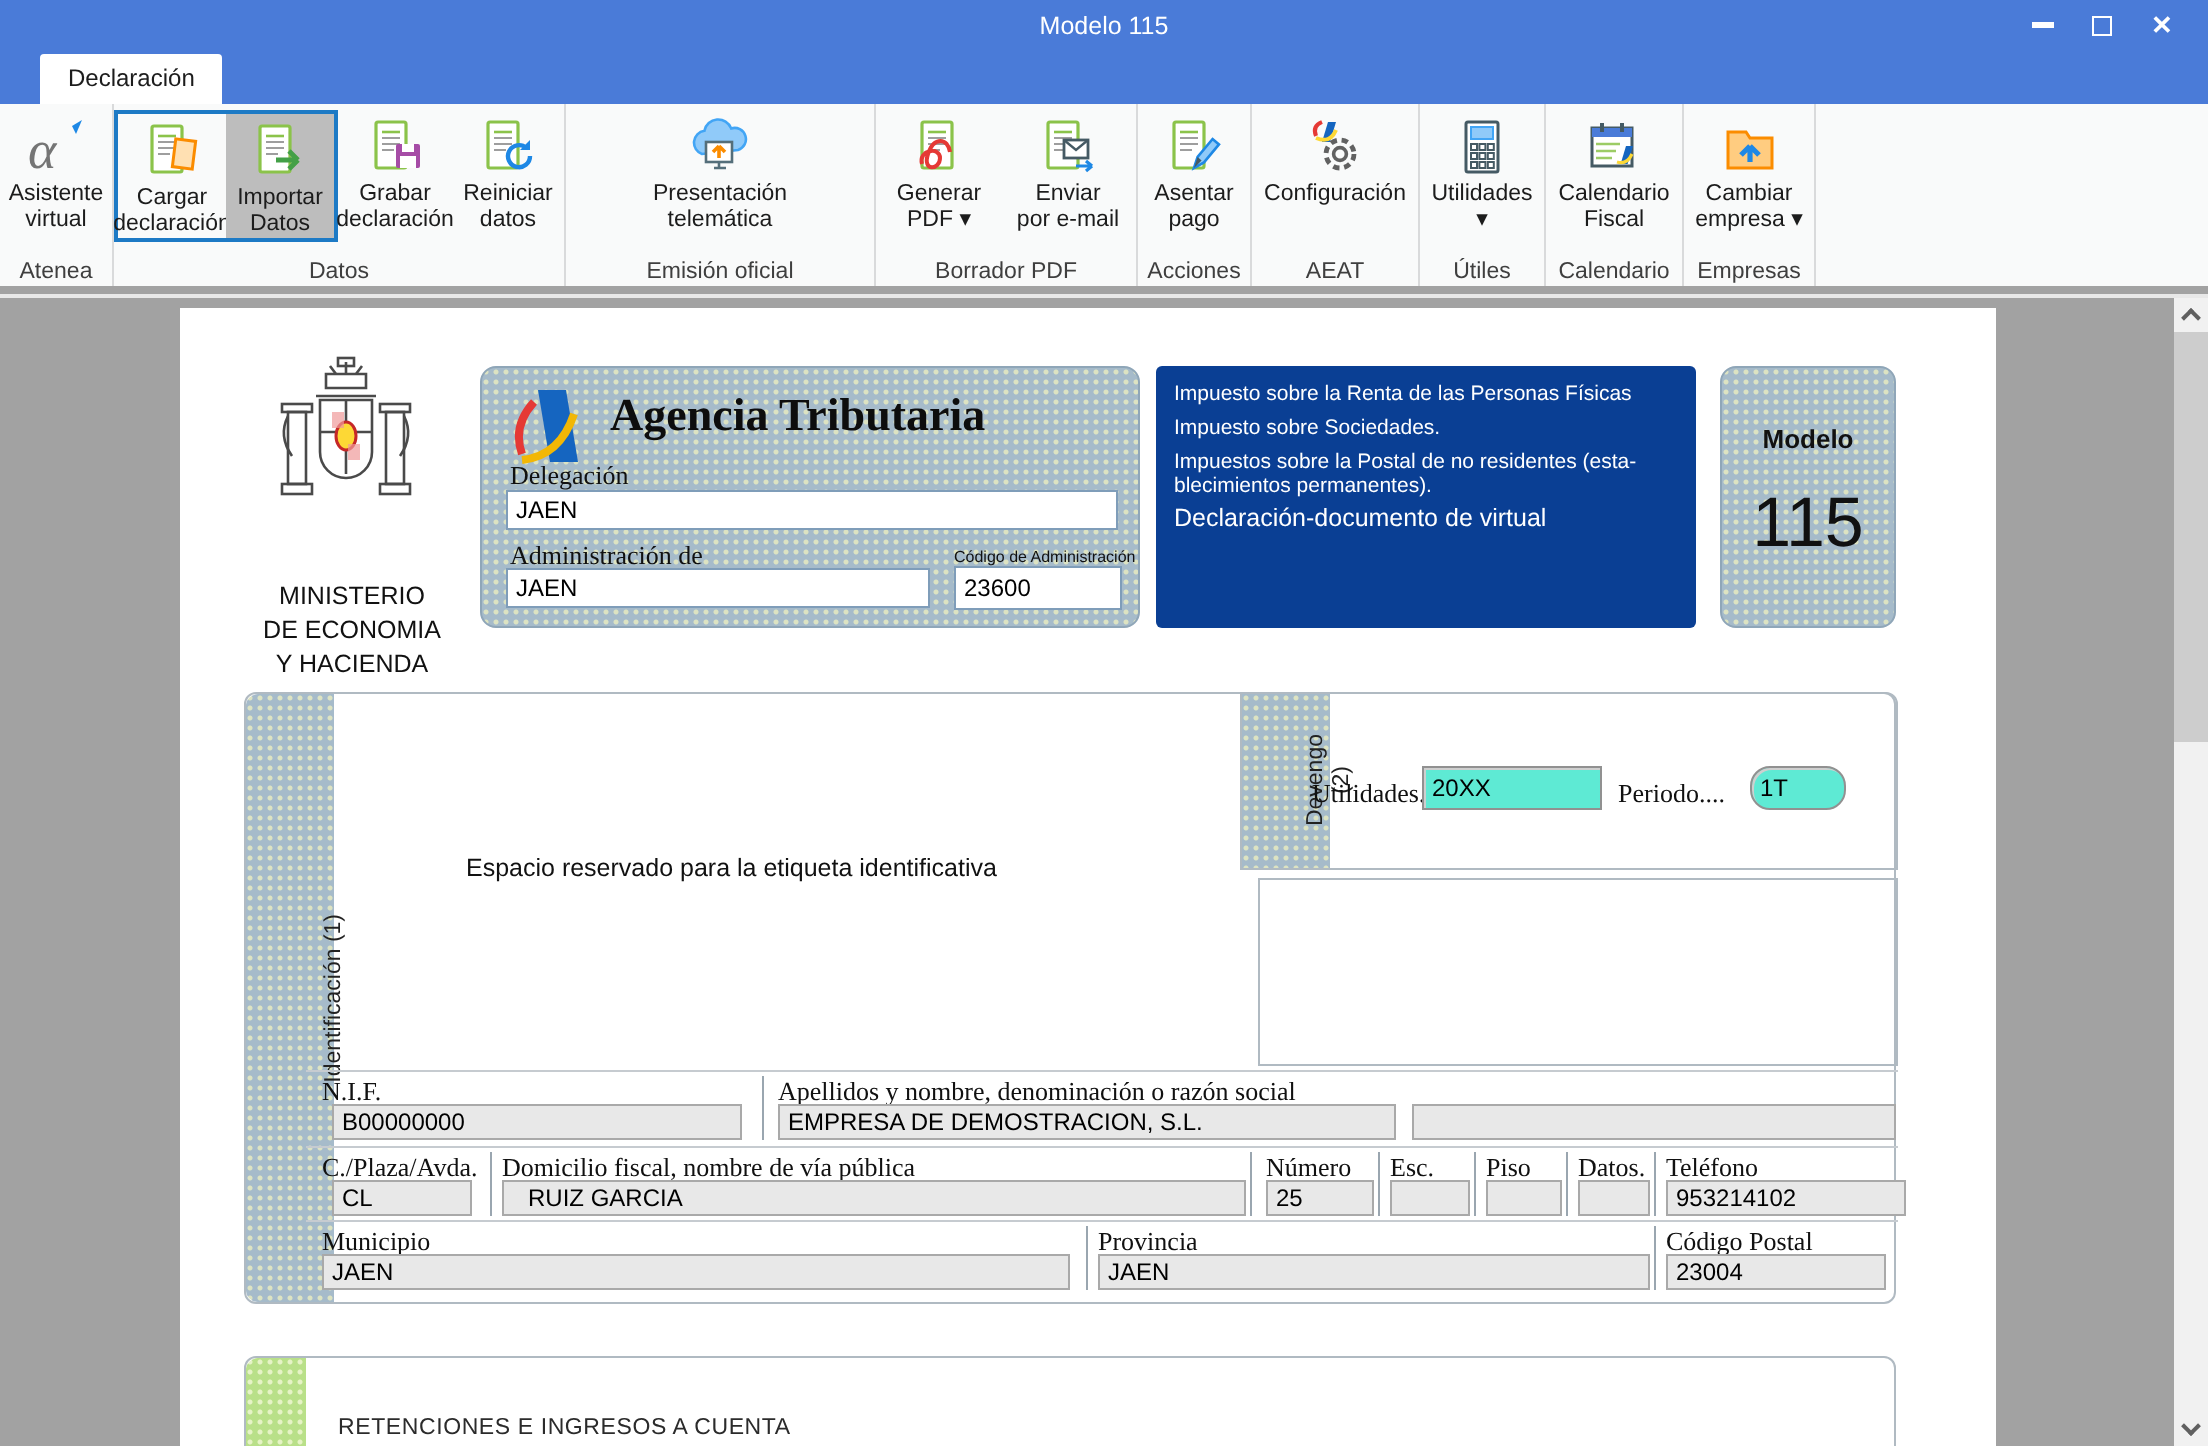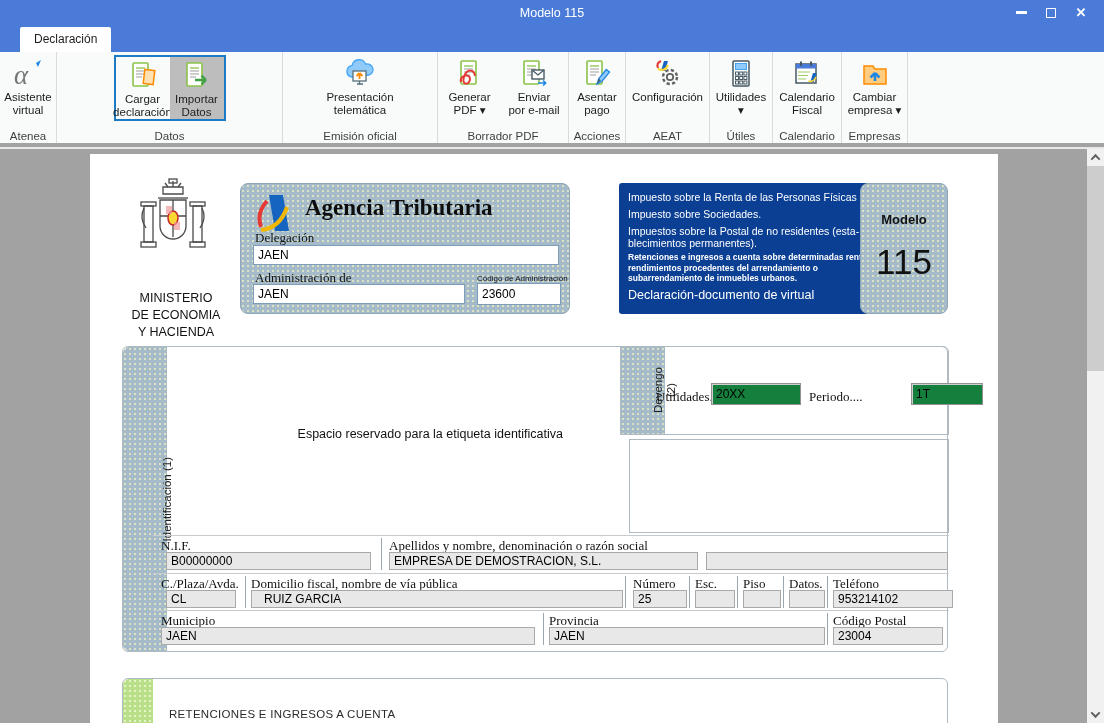--- a/index.html
+++ b/index.html
@@ -143,6 +143,20 @@
             <div class="rb-label">Importar
 Datos</div>
           </div>
+        </div>
+        <div class="rb-btn" style="width:57px">
+          <div class="rb-icon">
+            <svg width="30" height="30" viewBox="0 0 30 30">
+                <rect x="5" y="2" width="15" height="23" rx="1" fill="#fff" stroke="#8bc34a" stroke-width="1.6"></rect>
+                <path d="M8 7h9" stroke="#8bc34a" stroke-width="1.3"></path>
+                <path d="M8 10h9M8 13h9M8 16h6" stroke="#9e9e9e" stroke-width="1.1"></path>
+                <rect x="15" y="13" width="12" height="12" rx="1" fill="#a64ca6"></rect>
+                <rect x="18" y="13" width="6" height="4" fill="#fff"></rect>
+                <rect x="17" y="19" width="8" height="6" fill="#fff"></rect>
+              </svg>
+          </div>
+          <div class="rb-label">Grabar
+declaración</div>
         </div>
       </div>
       <div class="rb-groupname">Datos</div>

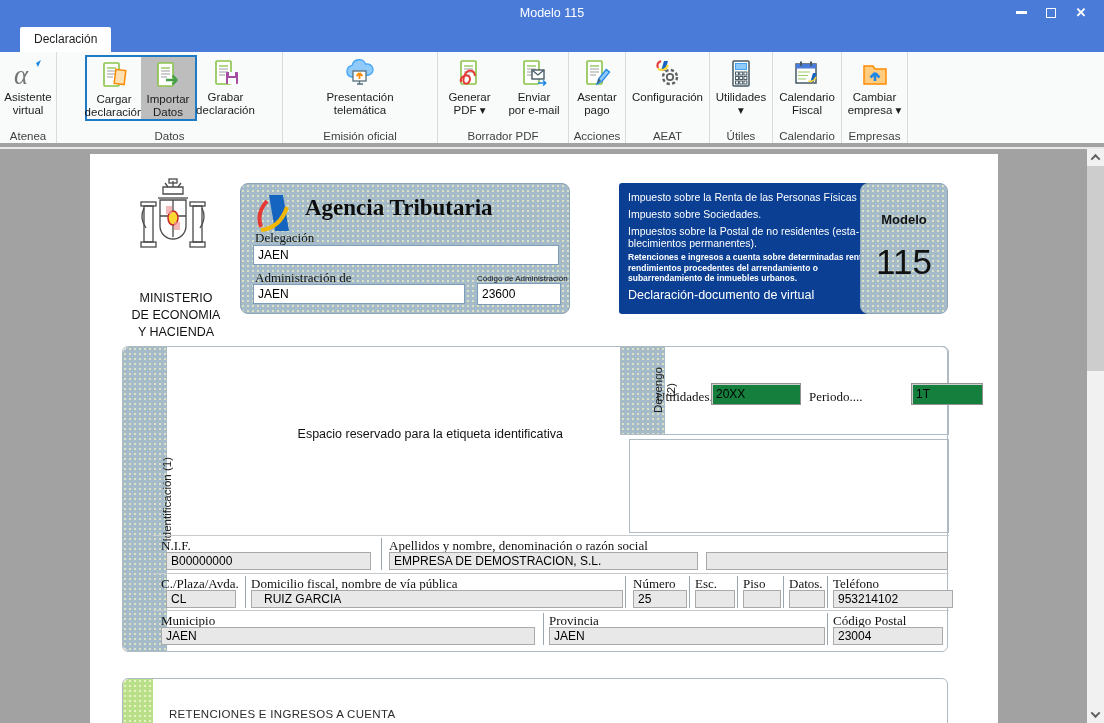--- a/index.html
+++ b/index.html
@@ -157,6 +157,19 @@
           </div>
           <div class="rb-label">Grabar
 declaración</div>
+        </div>
+        <div class="rb-btn" style="width:56px">
+          <div class="rb-icon">
+            <svg width="30" height="30" viewBox="0 0 30 30">
+                <rect x="5" y="2" width="15" height="23" rx="1" fill="#fff" stroke="#8bc34a" stroke-width="1.6"></rect>
+                <path d="M8 7h9" stroke="#8bc34a" stroke-width="1.3"></path>
+                <path d="M8 10h9M8 13h9M8 16h6" stroke="#9e9e9e" stroke-width="1.1"></path>
+                <path d="M26 19a5.5 5.5 0 1 1-1.8-4" stroke="#1e88e5" stroke-width="2.2" fill="none"></path>
+                <path d="M26 11v5h-5z" fill="#1e88e5"></path>
+              </svg>
+          </div>
+          <div class="rb-label">Reiniciar
+datos</div>
         </div>
       </div>
       <div class="rb-groupname">Datos</div>

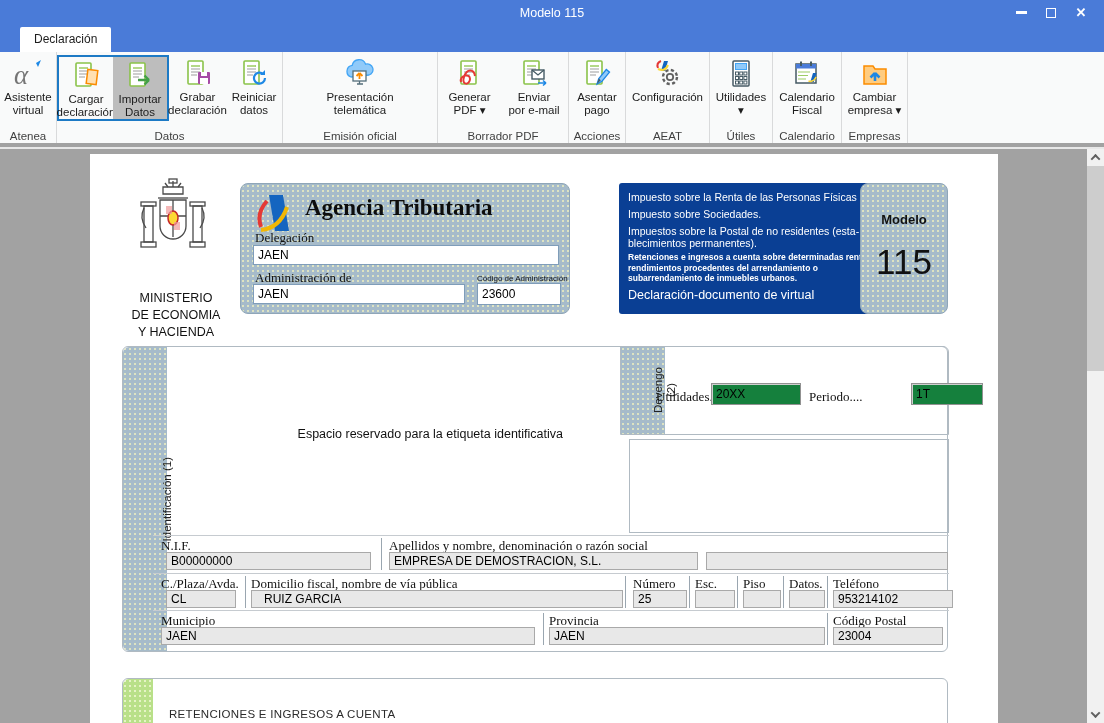--- a/index.html
+++ b/index.html
@@ -57,7 +57,7 @@
   .lbl-sm { font-size: 8px; color: #111; }
   .white-input { background: #fff; border: 1px solid #7f9db9; font-size: 12px; padding: 0 4px; font-family: "Liberation Sans", sans-serif; }
   .gray-input { background: #15803d; border: 1px solid #919191; box-shadow: inset 1px 1px 0 #cfcfcf; font-size: 12px; padding: 0 4px; font-family: "Liberation Sans", sans-serif; }
-  .info-box { background: #0a3f94; border-radius: 3px; color: #fff; padding: 8px 9px; margin-left: 41px; }
+  .info-box { background: #0a3f94; border-radius: 3px; color: #fff; padding: 8px 9px; }
   .info-l1 { font-size: 10.5px; margin-bottom: 5px; }
   .info-l3 { font-size: 10.5px; white-space: pre-line; line-height: 12px; margin-bottom: 3px; }
   .info-l4 { font-size: 8.5px; font-weight: bold; line-height: 10.5px; margin-bottom: 4px; }

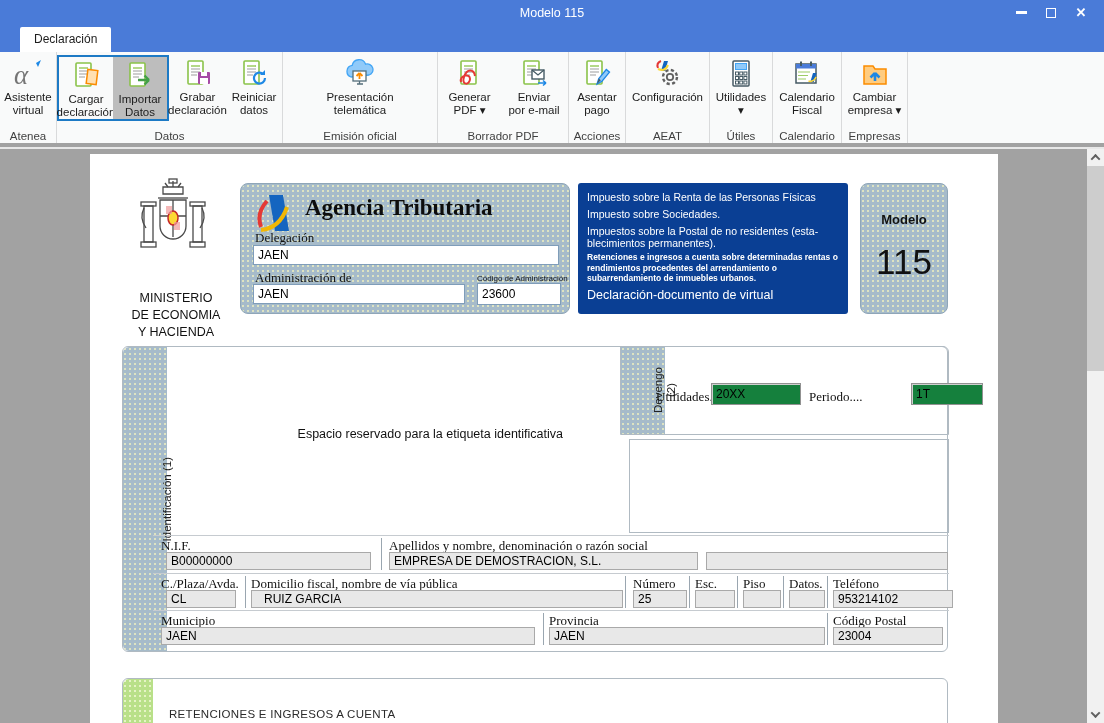--- a/index.html
+++ b/index.html
@@ -373,7 +373,6 @@
         <div class="info-l1">Impuesto sobre Sociedades.</div>
         <div class="info-l3">Impuestos sobre la Postal de no residentes (esta-
 blecimientos permanentes).</div>
-        <div class="info-l4">Retenciones e ingresos a cuenta sobre determinadas rentas o rendimientos procedentes del arrendamiento o subarrendamiento de inmuebles urbanos.</div>
         <div class="info-l5">Declaración-documento de virtual</div>
       </div>
 

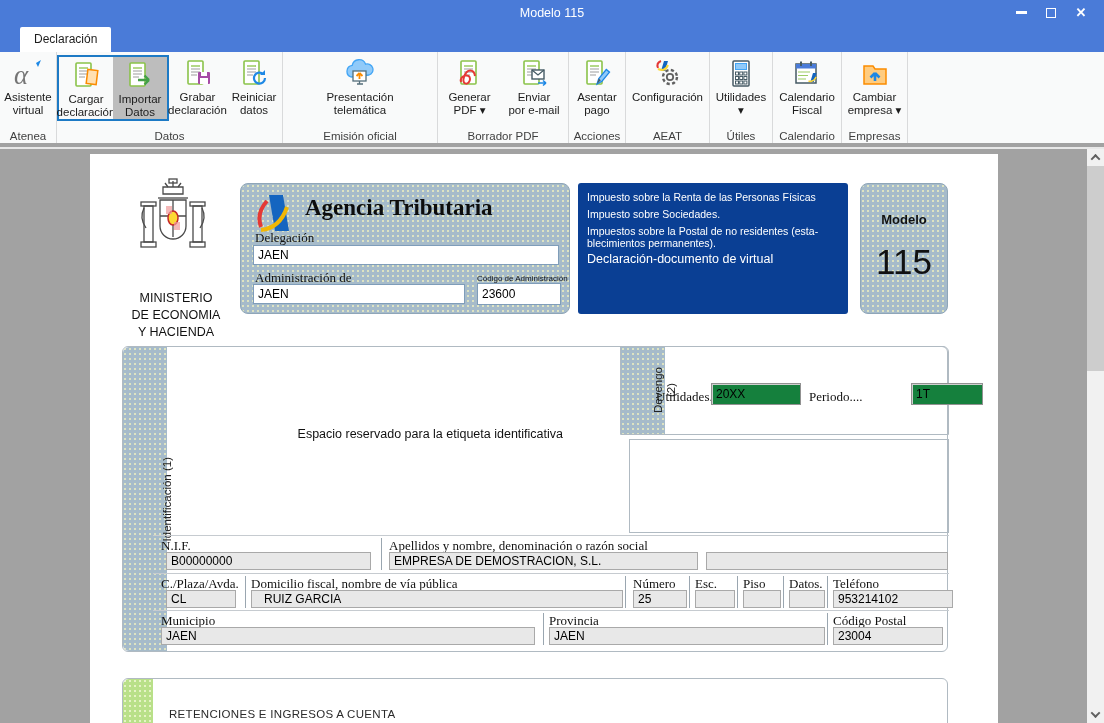--- a/index.html
+++ b/index.html
@@ -56,7 +56,7 @@
   .lbl { font-size: 13px; color: #111; font-family: Liberation Serif, serif; }
   .lbl-sm { font-size: 8px; color: #111; }
   .white-input { background: #fff; border: 1px solid #7f9db9; font-size: 12px; padding: 0 4px; font-family: "Liberation Sans", sans-serif; }
-  .gray-input { background: #15803d; border: 1px solid #919191; box-shadow: inset 1px 1px 0 #cfcfcf; font-size: 12px; padding: 0 4px; font-family: "Liberation Sans", sans-serif; }
+  .gray-input { background: #5eead4; border: 1px solid #919191; box-shadow: inset 1px 1px 0 #cfcfcf; font-size: 12px; padding: 0 4px; font-family: "Liberation Sans", sans-serif; }
   .info-box { background: #0a3f94; border-radius: 3px; color: #fff; padding: 8px 9px; }
   .info-l1 { font-size: 10.5px; margin-bottom: 5px; }
   .info-l3 { font-size: 10.5px; white-space: pre-line; line-height: 12px; margin-bottom: 3px; }

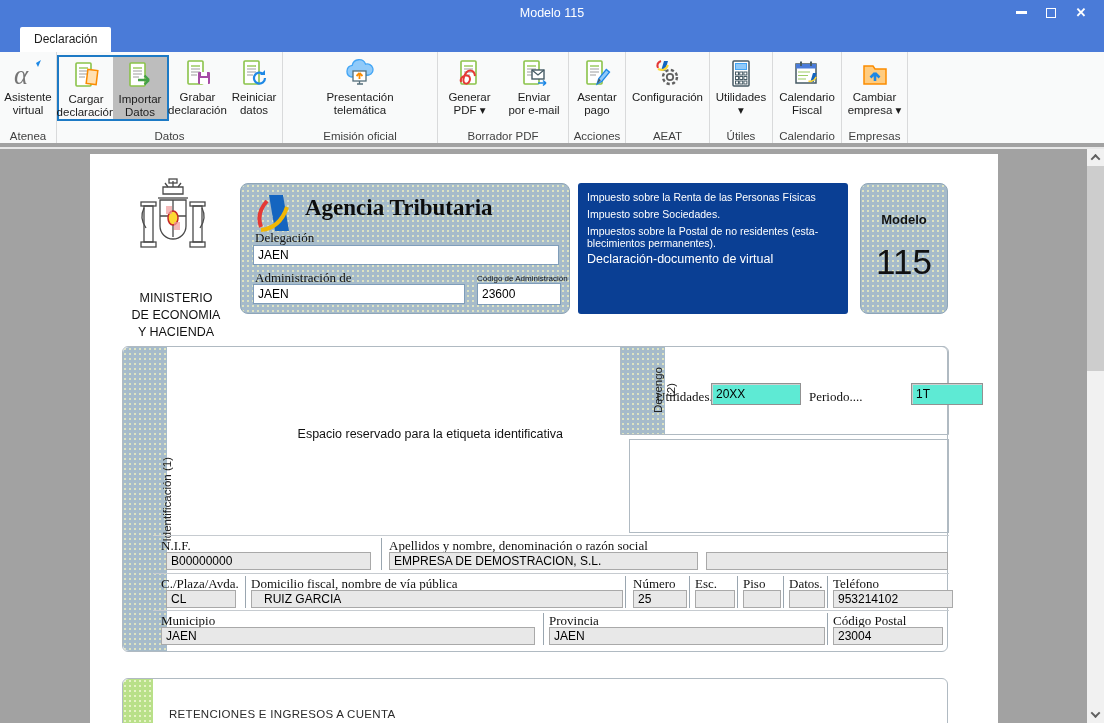--- a/index.html
+++ b/index.html
@@ -395,7 +395,7 @@
         <div class="abs lbl" style="left:533px; top:42px">Utilidades..</div>
         <input class="abs gray-input" style="left: 588px; top: 36px; width: 90px; height: 22px;" value="20XX">
         <div class="abs lbl" style="left:686px; top:42px">Periodo....</div>
-        <input class="abs gray-input" style="left: 788px; top: 36px; width: 72px; height: 22px;" value="1T">
+        <input class="abs gray-input" style="left: 752px; top: 36px; width: 48px; height: 22px; border-radius: 10px;" value="1T">
         <div class="abs" style="left:506px; top:92px; width:320px; height:94px; border:1px solid #b0bac2"></div>
 
         <div class="hline" style="left:30px; top:188px; width:796px"></div>

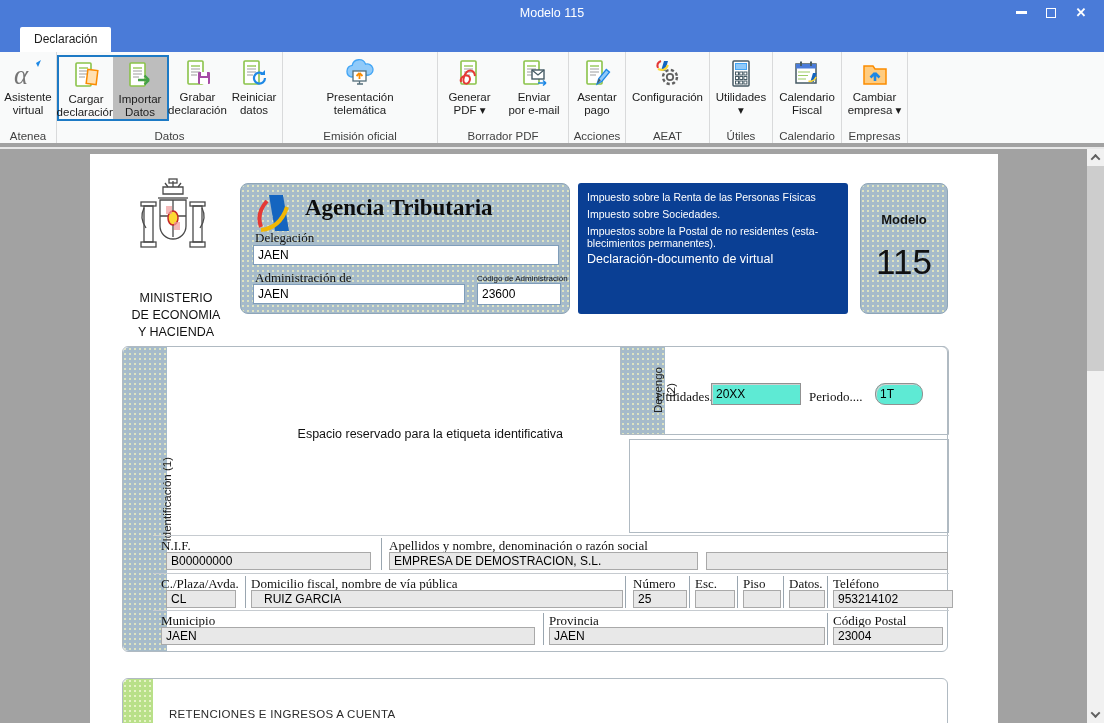--- a/index.html
+++ b/index.html
@@ -74,7 +74,7 @@
   .hline { position: absolute; height: 1px; background: #c6cbd0; }
   .vsep { position: absolute; width: 1px; background: #9aa6b0; }
   .f-input { position: absolute; height: 18px; background: #e8e8e8; border: 1px solid #a9a9a9; font-size: 12px; padding: 0 4px; font-family: "Liberation Sans", sans-serif; }
-  .etiqueta { font-size: 12.5px; color: #111; text-align: right; }
+  .etiqueta { font-size: 12.5px; color: #111; text-align: left; }
   .ret-title { font-size: 11.5px; color: #2b2b2b; letter-spacing: 0.3px; }
 </style>
 </head>

